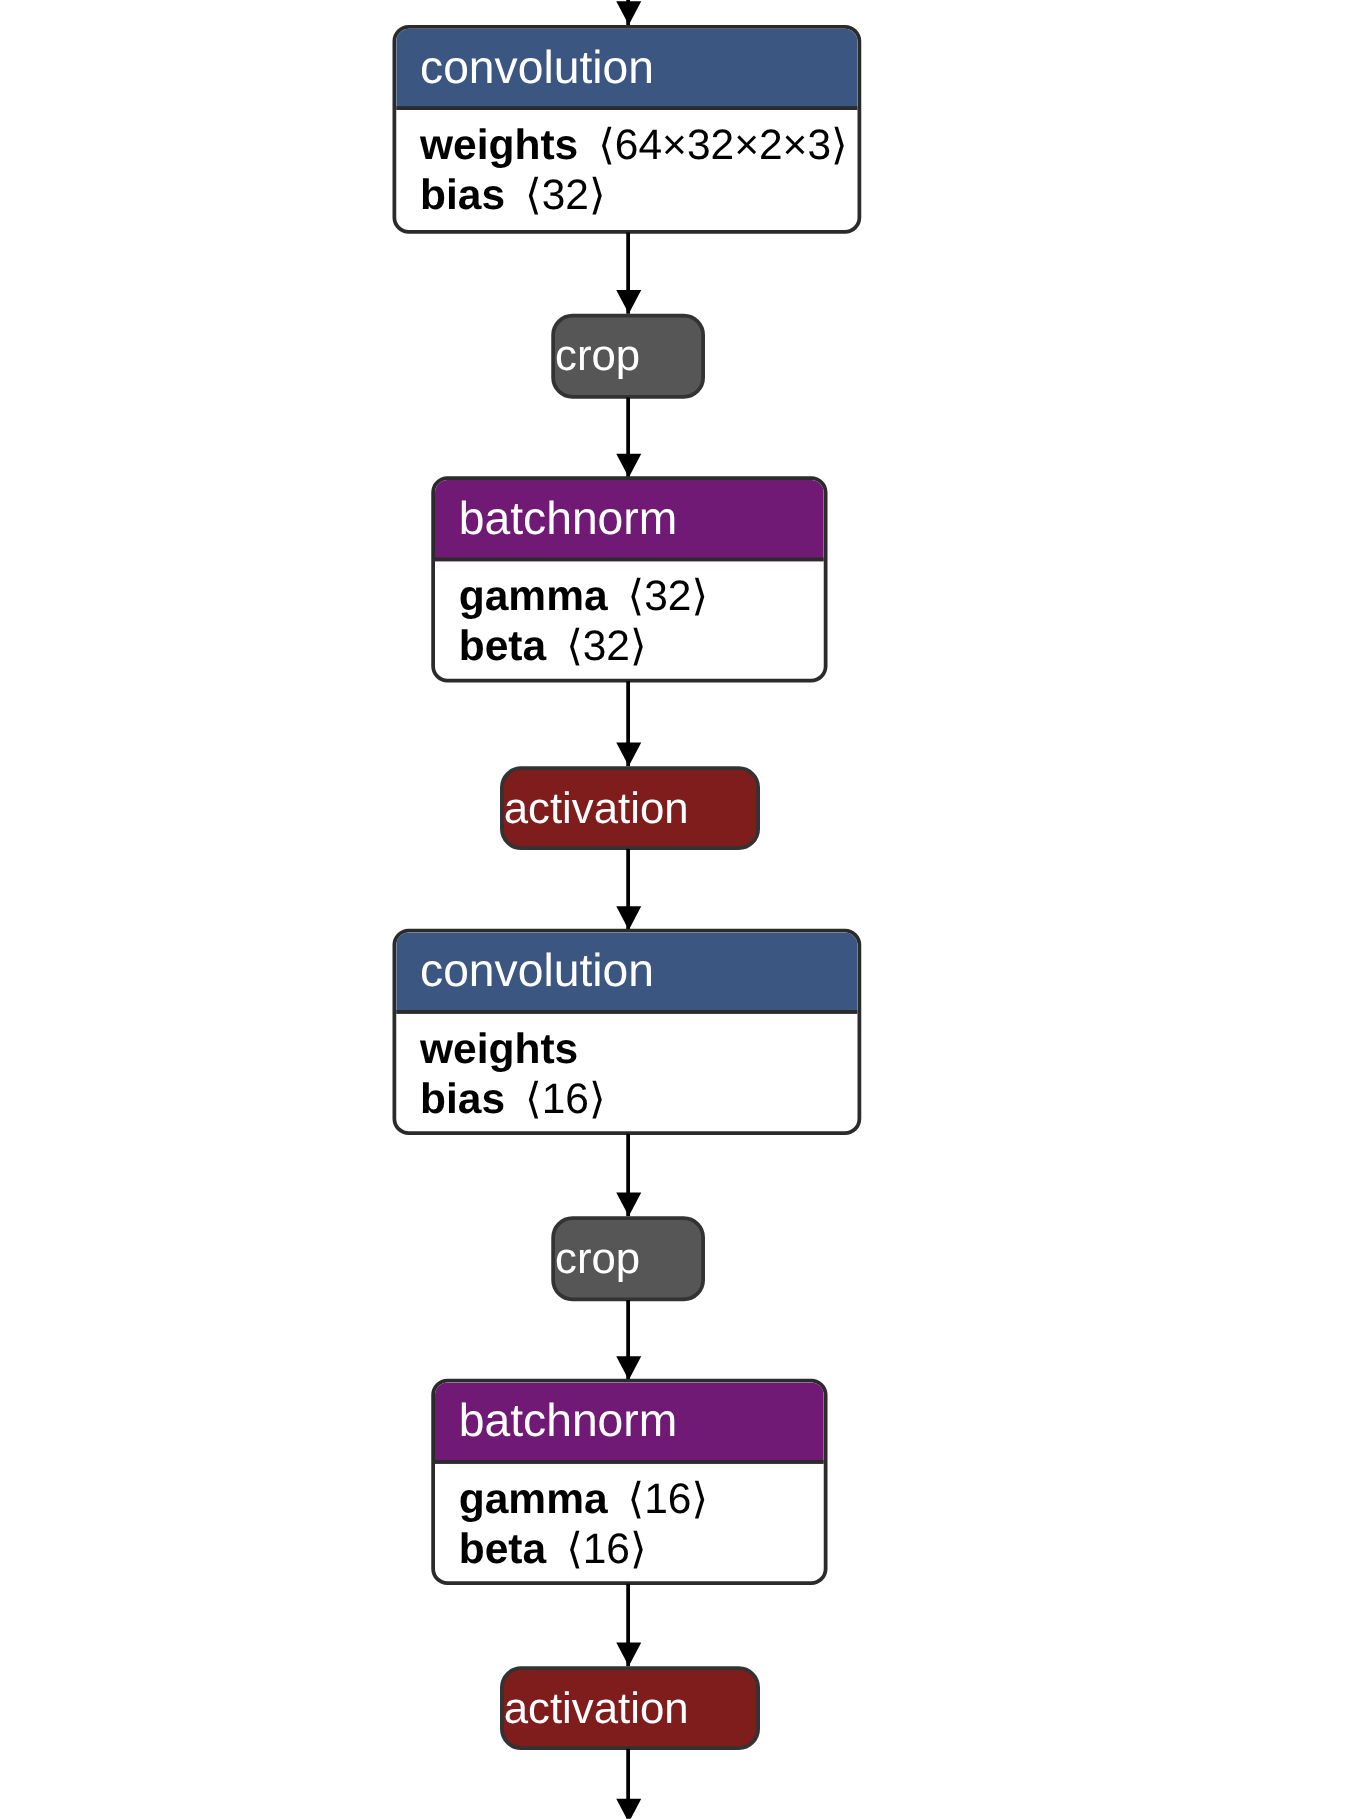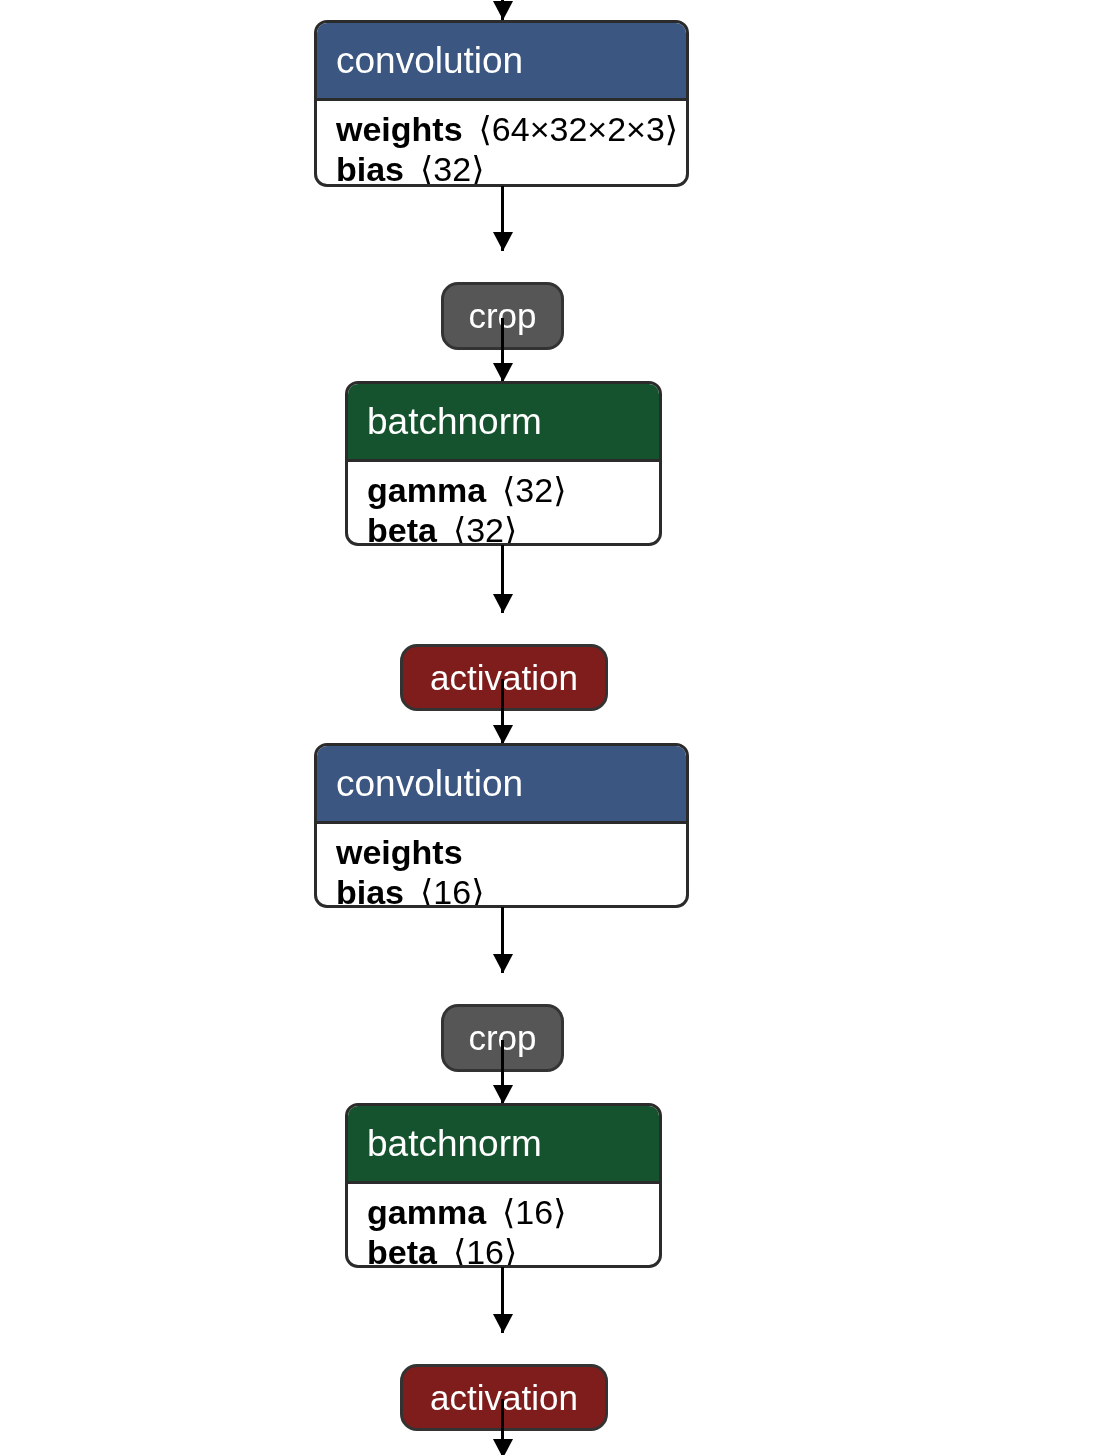--- a/index.html
+++ b/index.html
@@ -42,7 +42,7 @@
   }
   .card .hdr {
     box-sizing: border-box;
-    height: 78px;
+    height: 65px;
     border-bottom: 3px solid #2b2b2b;
     display: flex;
     align-items: center;

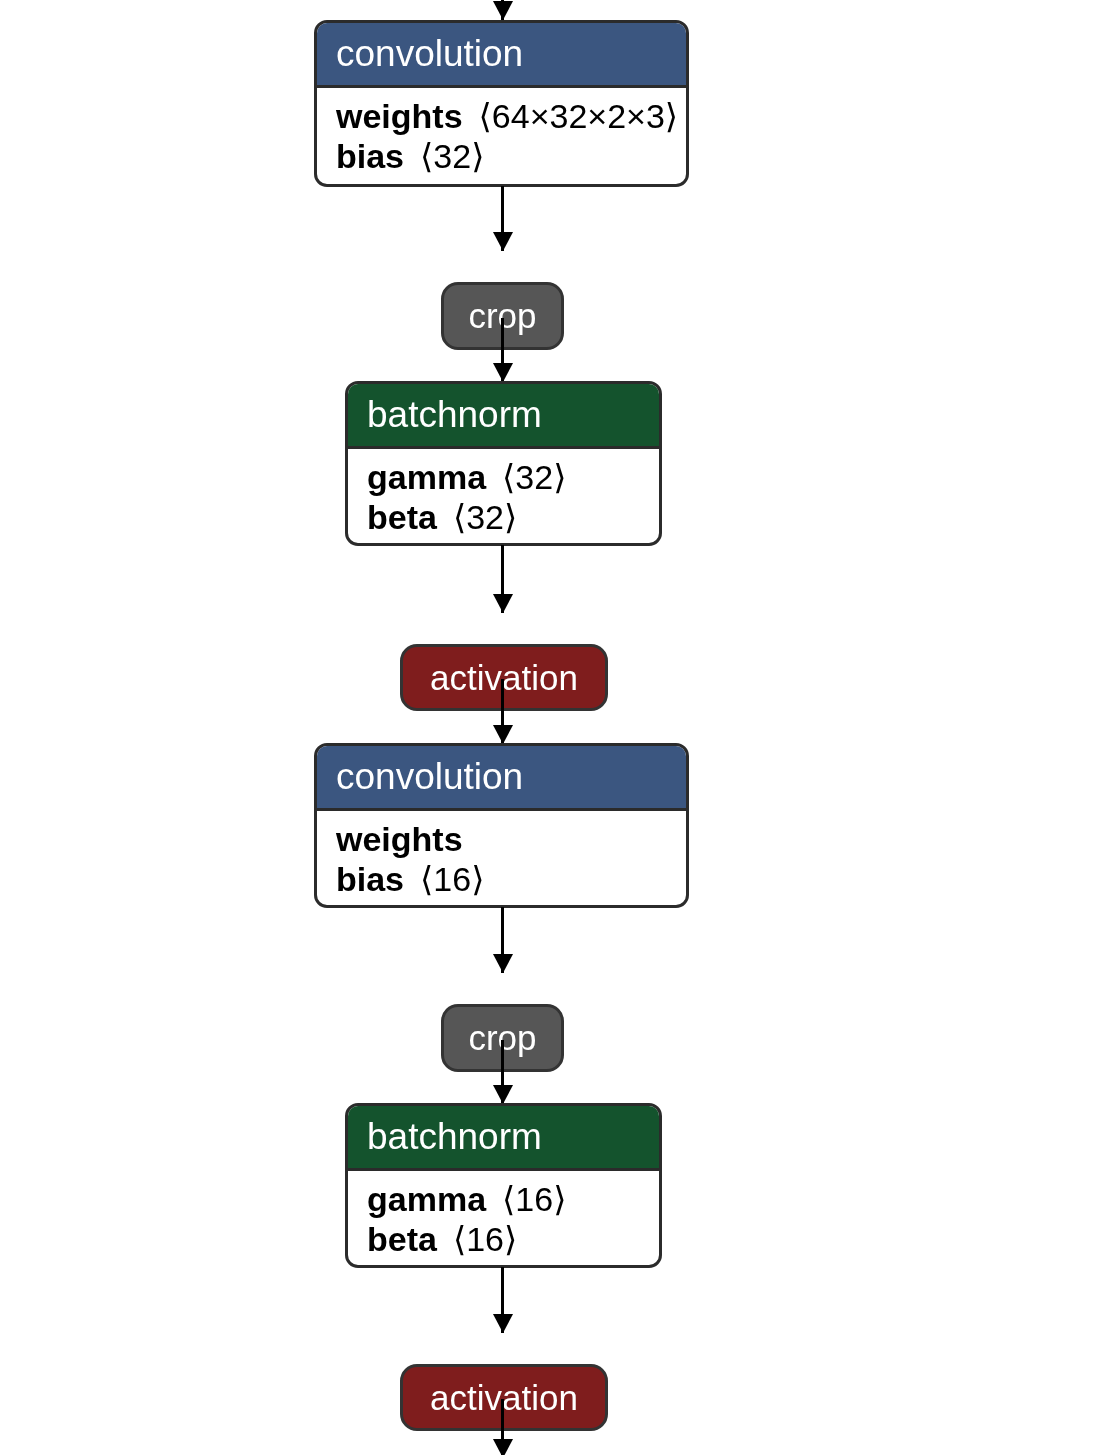--- a/index.html
+++ b/index.html
@@ -75,11 +75,10 @@
     border-radius: 17px;
     display: flex;
     align-items: center;
-    justify-content: center;
+    justify-content: flex-start;
     font-size: 35px;
     color: #ffffff;
     white-space: nowrap;
-    margin-top: 31px;
   }
   .pill-crop { background: #565656; }
   .pill-act  { background: #7f1d1d; }

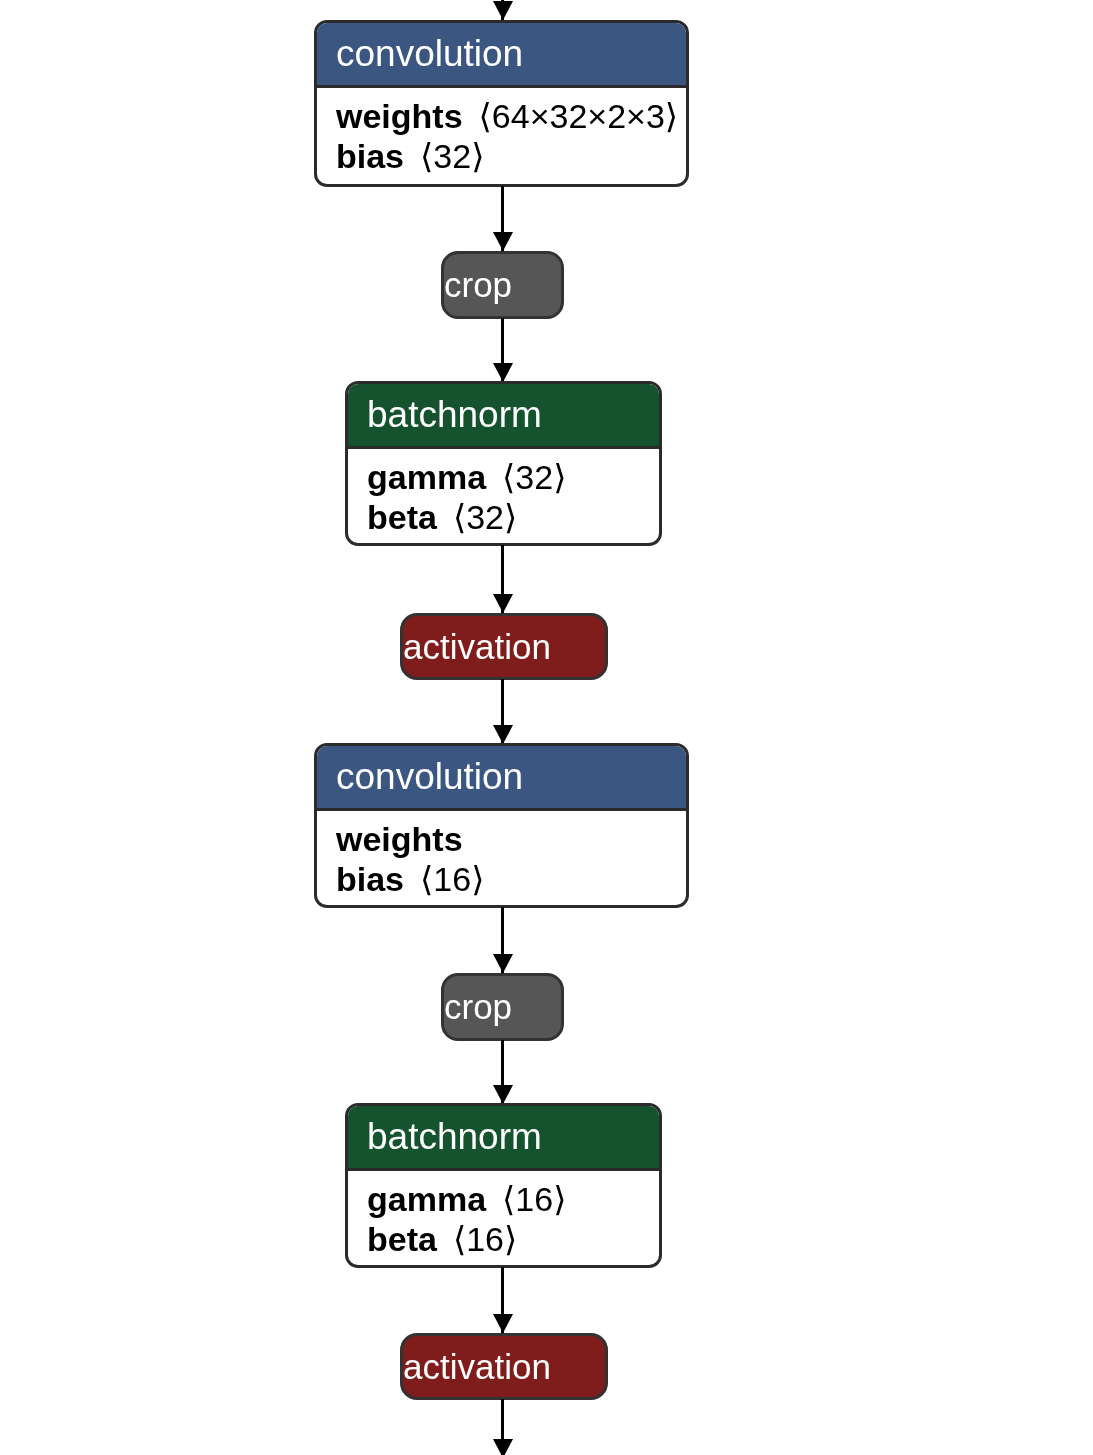--- a/index.html
+++ b/index.html
@@ -52,7 +52,7 @@
     white-space: nowrap;
   }
   .hdr-conv { background: #3b5680; }
-  .hdr-bn   { background: #14532d; }
+  .hdr-bn   { background: #701a75; }
   .card .body {
     padding: 8px 19px 0 19px;
   }

